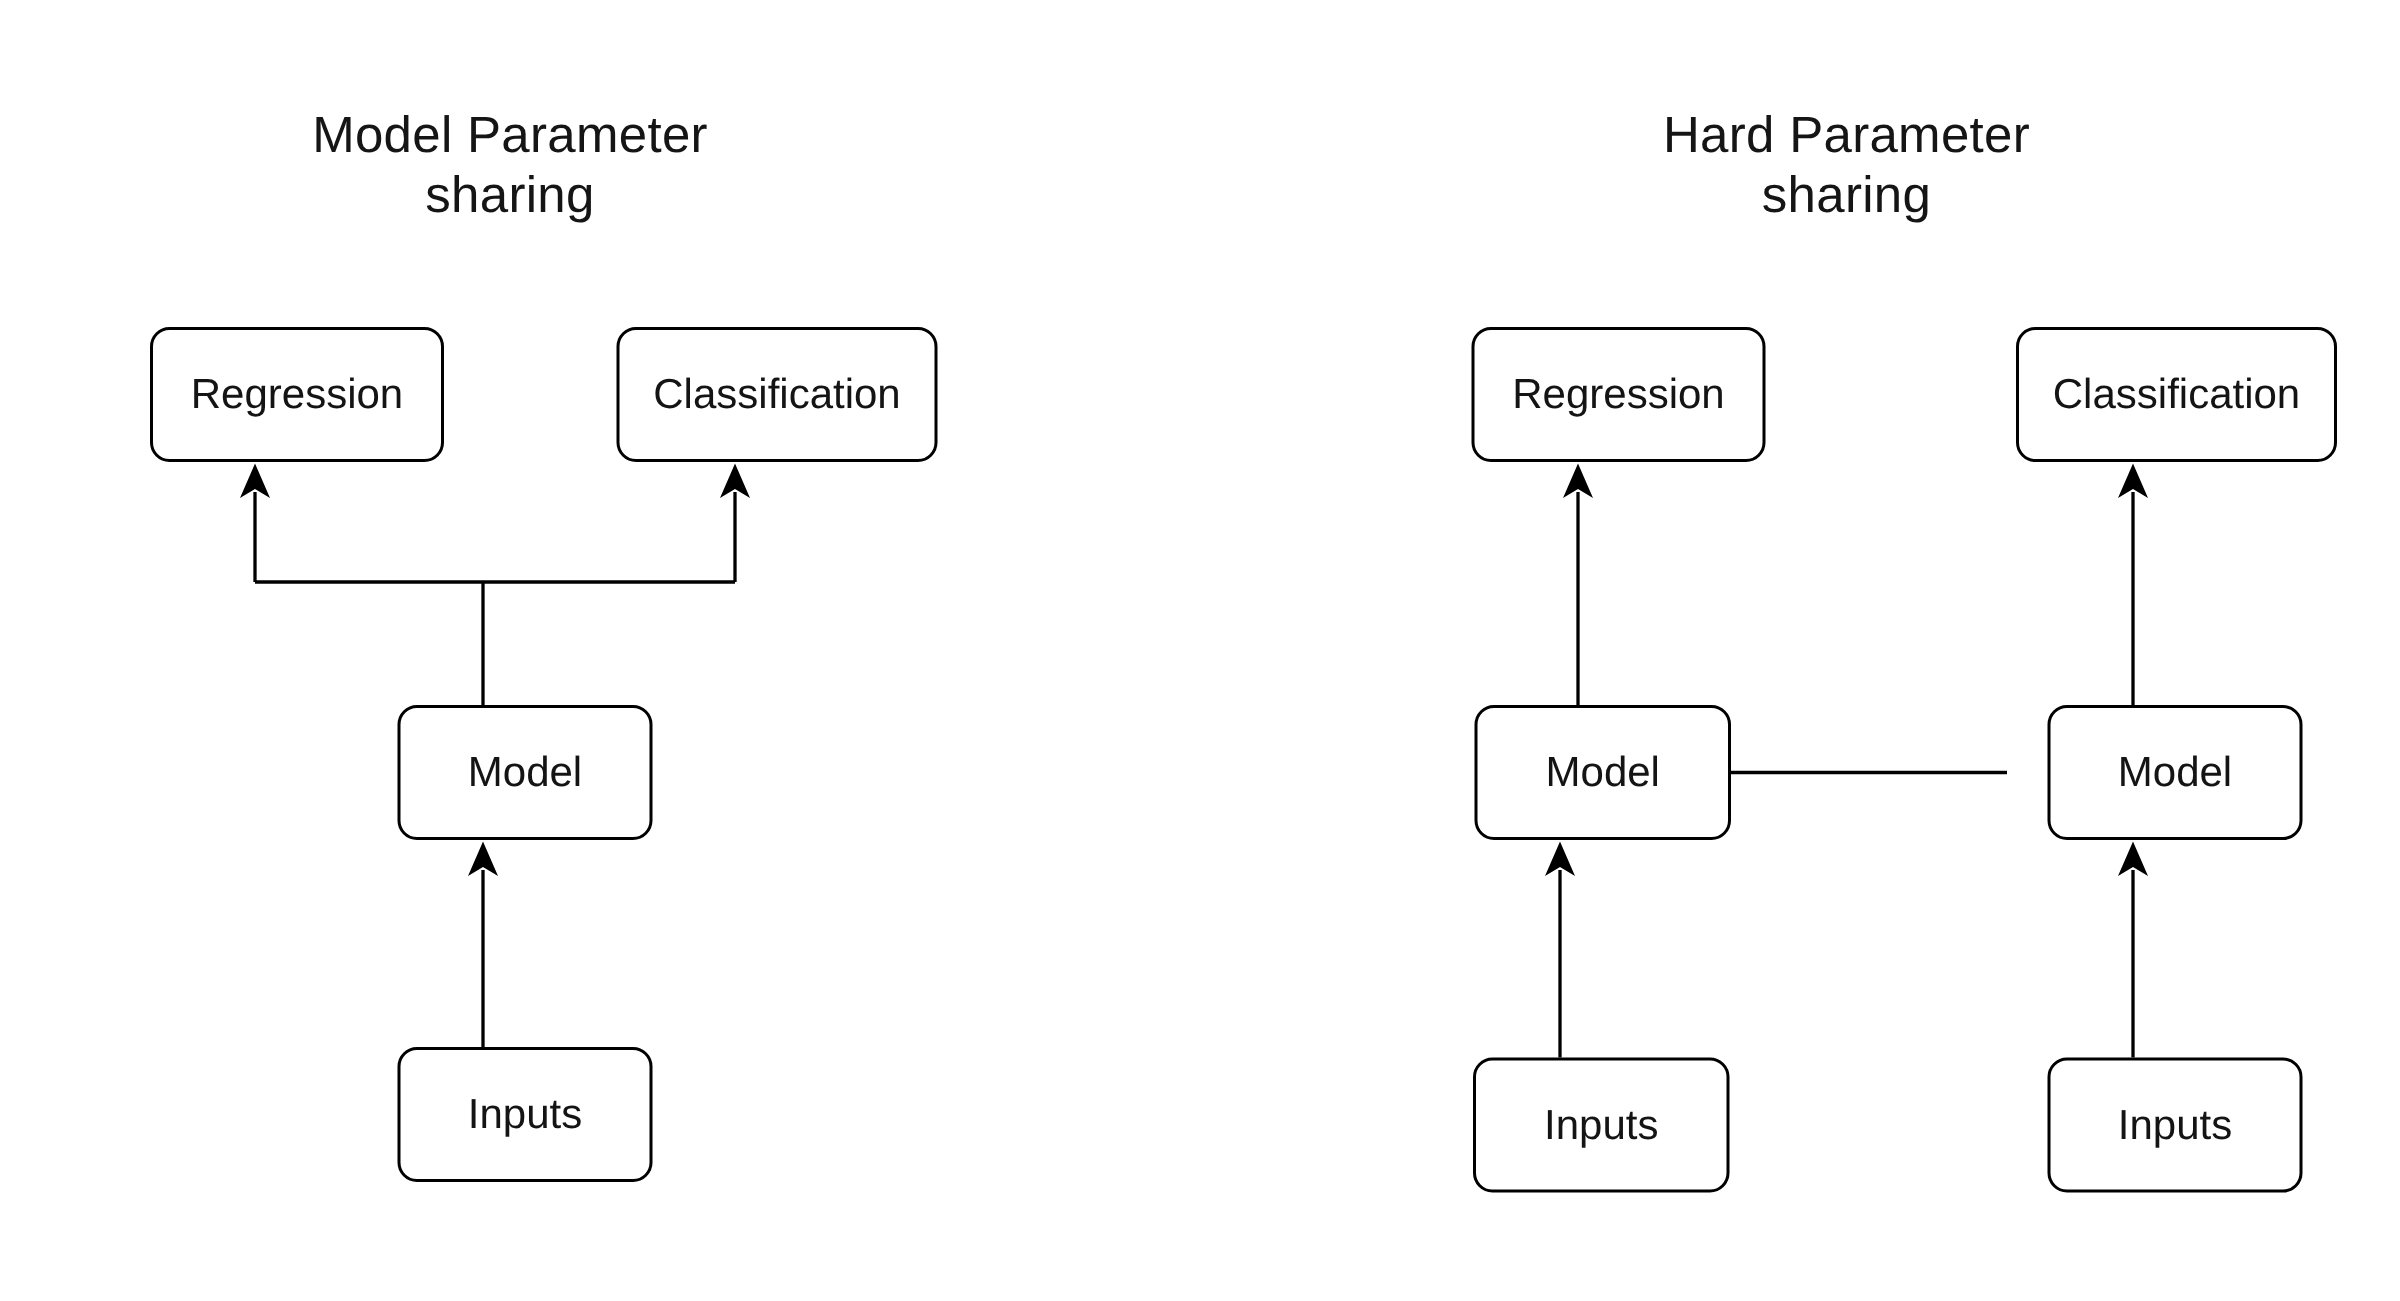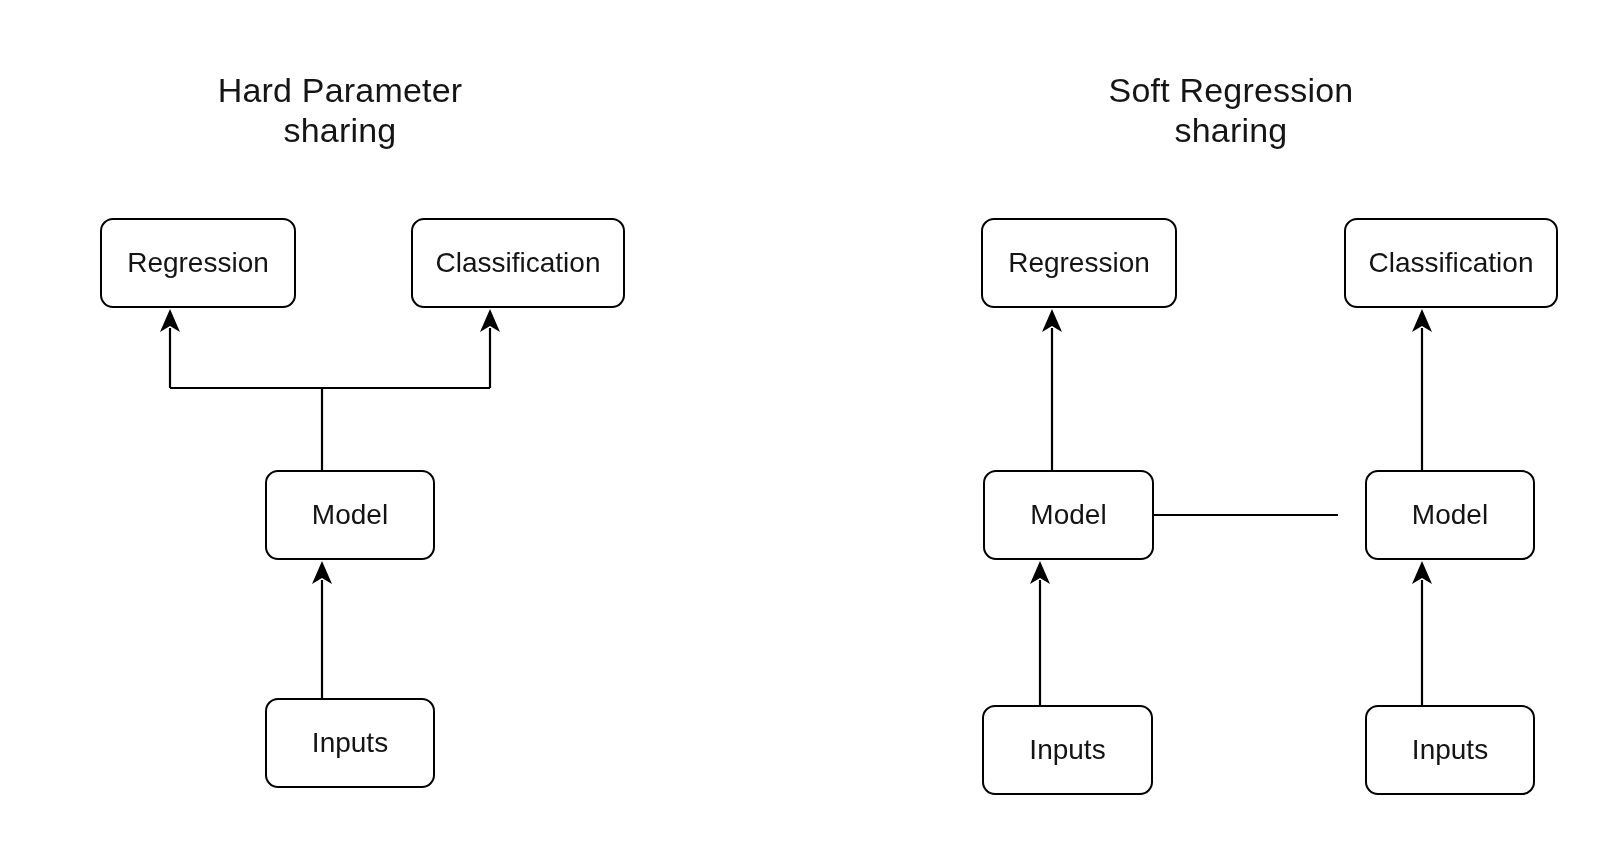--- a/index.html
+++ b/index.html
@@ -83,7 +83,7 @@
   </svg>
 
   <div class="diagram-title" style="left:140px; top:70px;">
-    <div>Hard Parameter</div>
+    <div>Model Parameter</div>
     <div>sharing</div>
   </div>
   <div class="diagram-title" style="left:1031px; top:70px;">

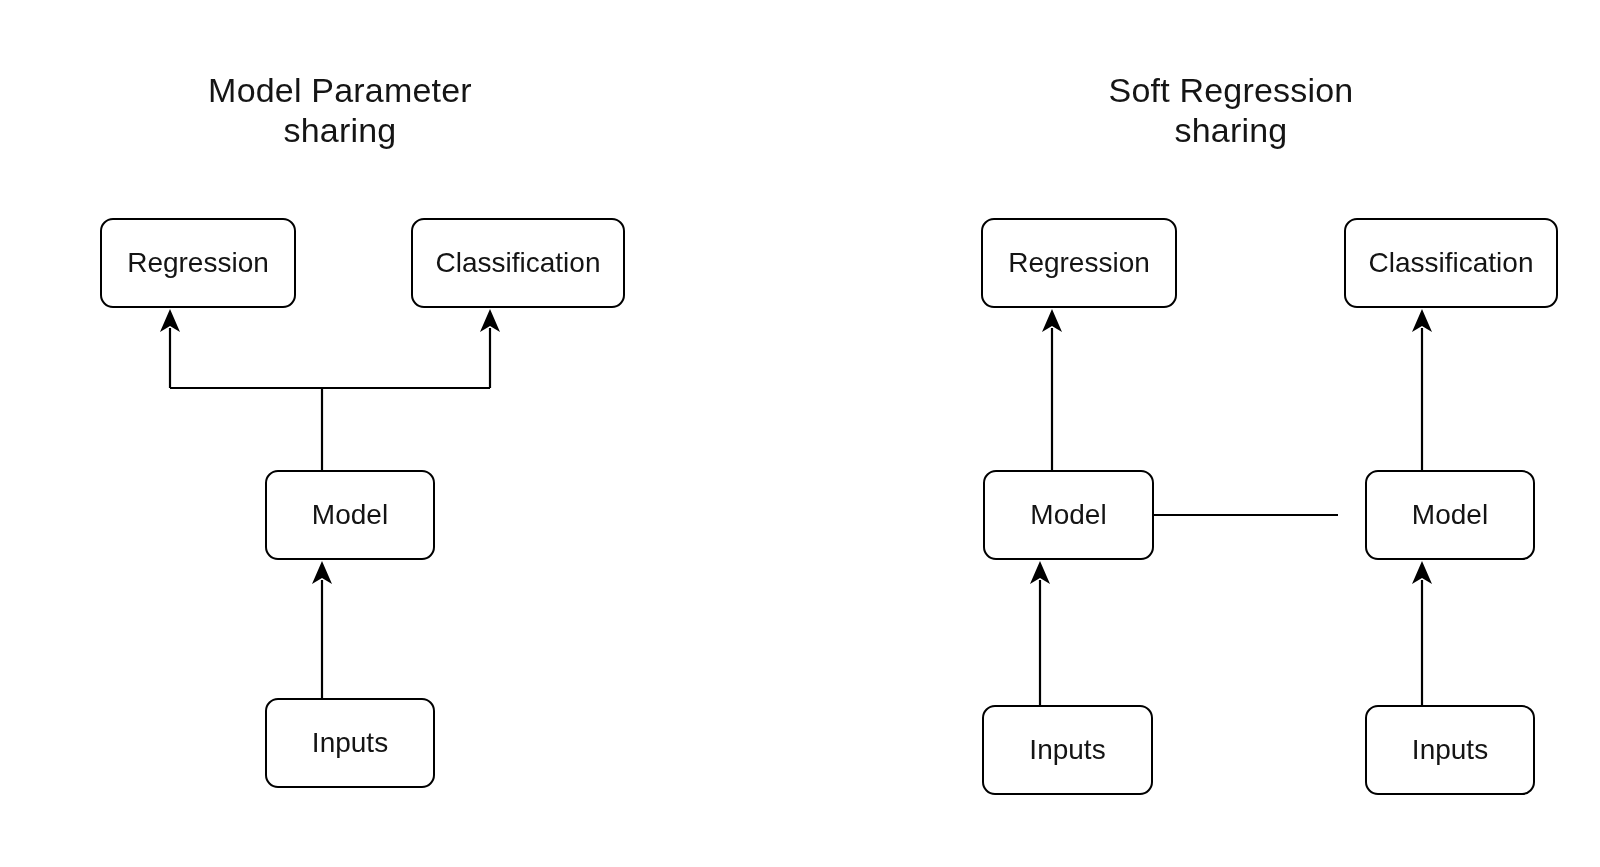--- a/index.html
+++ b/index.html
@@ -87,7 +87,7 @@
     <div>sharing</div>
   </div>
   <div class="diagram-title" style="left:1031px; top:70px;">
-    <div>Soft Regression</div>
+    <div>Hard Parameter</div>
     <div>sharing</div>
   </div>
 

